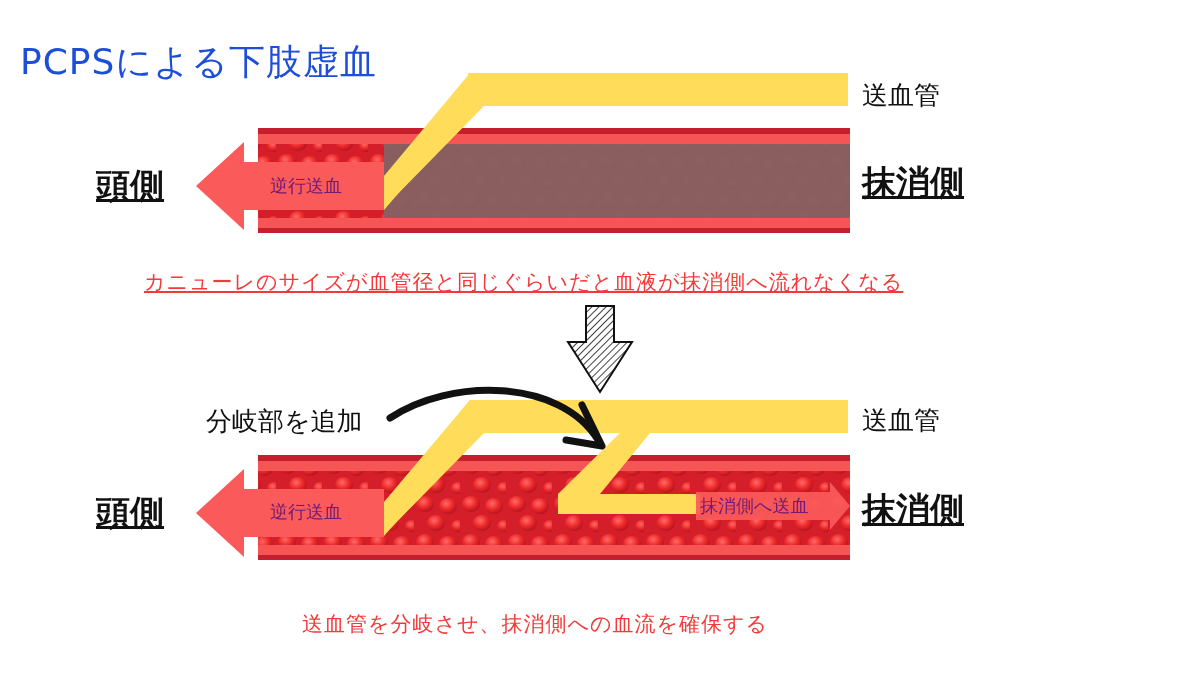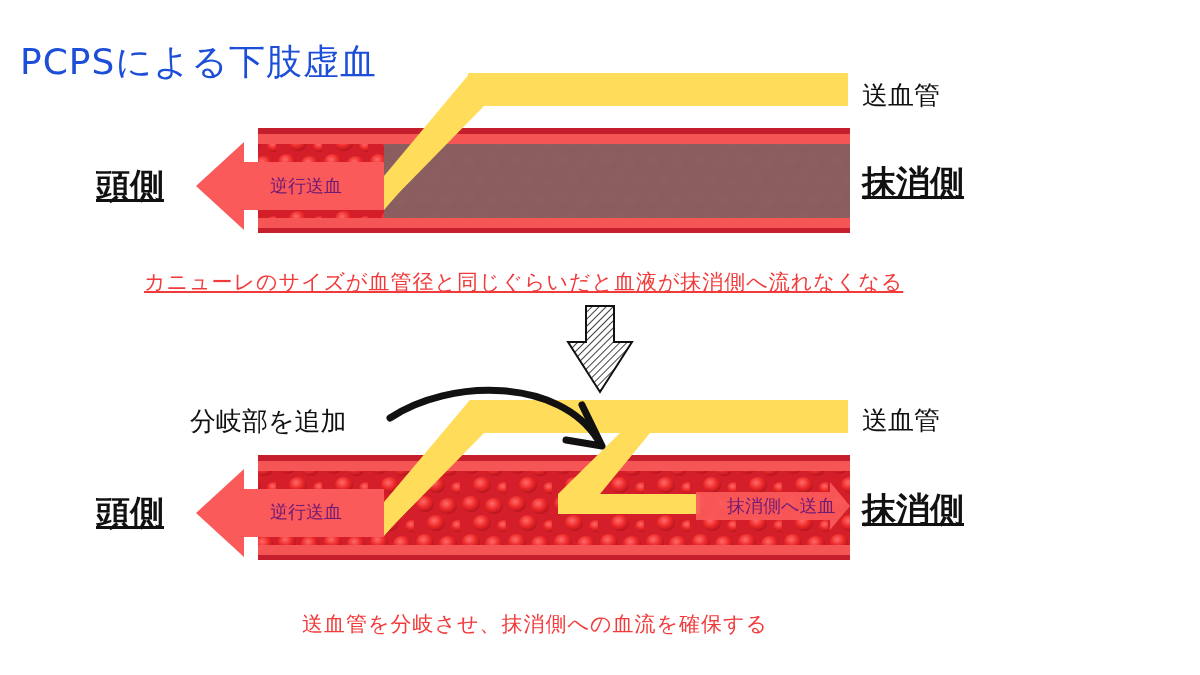--- a/index.html
+++ b/index.html
@@ -84,7 +84,7 @@
 <div class="abs arrow-text" style="left:270px; top:174px;">逆行送血</div>
 <div class="abs caption" style="left:144px; top:268px;text-decoration:underline;">カニューレのサイズが血管径と同じぐらいだと血液が抹消側へ流れなくなる</div>
 
-<div class="abs note" style="left:190px; top:404px;">分岐部を追加</div>
+<div class="abs note" style="left:206px; top:404px;">分岐部を追加</div>
 <div class="abs tube-label" style="left:862px; top:403px;">送血管</div>
 <div class="abs side-label" style="left:96px; top:490px;">頭側</div>
 <div class="abs side-label" style="left:862px; top:487px;">抹消側</div>

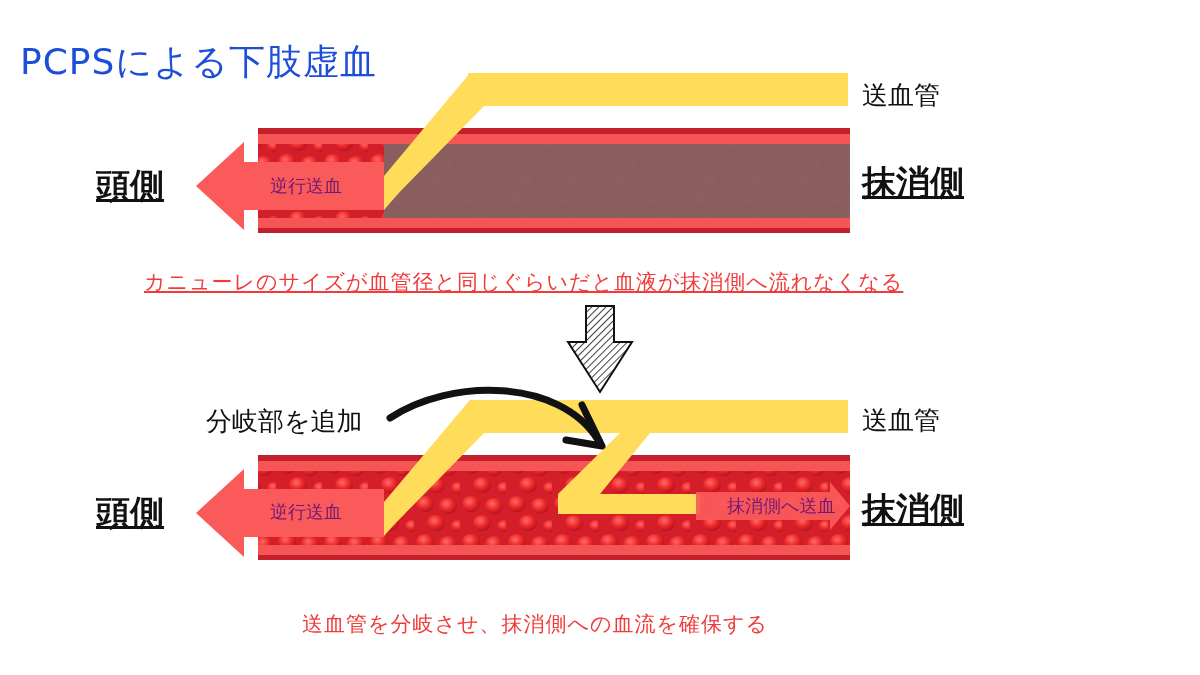--- a/index.html
+++ b/index.html
@@ -89,7 +89,7 @@
 <div class="abs side-label" style="left:96px; top:490px;">頭側</div>
 <div class="abs side-label" style="left:862px; top:487px;">抹消側</div>
 <div class="abs arrow-text" style="left:270px; top:500px;">逆行送血</div>
-<div class="abs arrow-text" style="left:727px; top:494px;">抹消側へ送血</div>
+<div class="abs arrow-text" style="left:700px; top:494px;">抹消側へ送血</div>
 <div class="abs caption" style="left:302px; top:610px;">送血管を分岐させ、抹消側への血流を確保する</div>
 
 </body></html>

